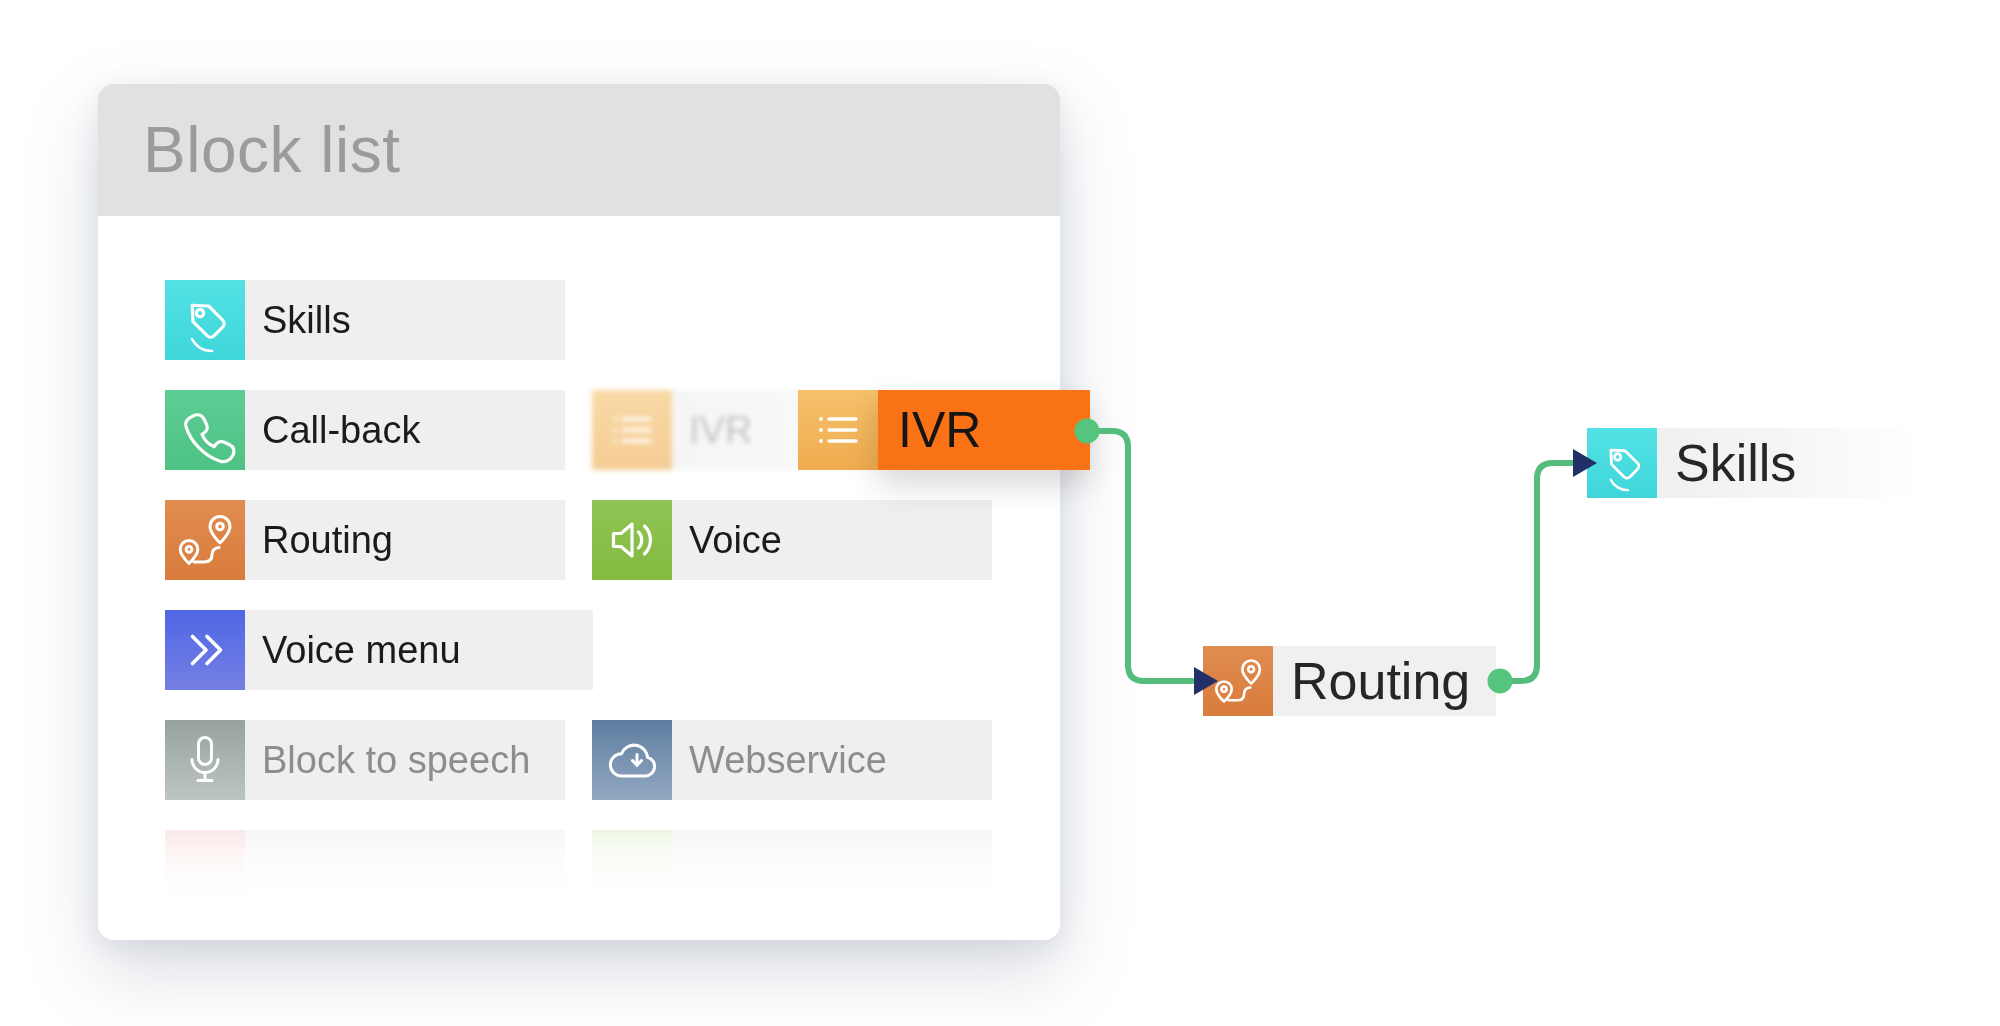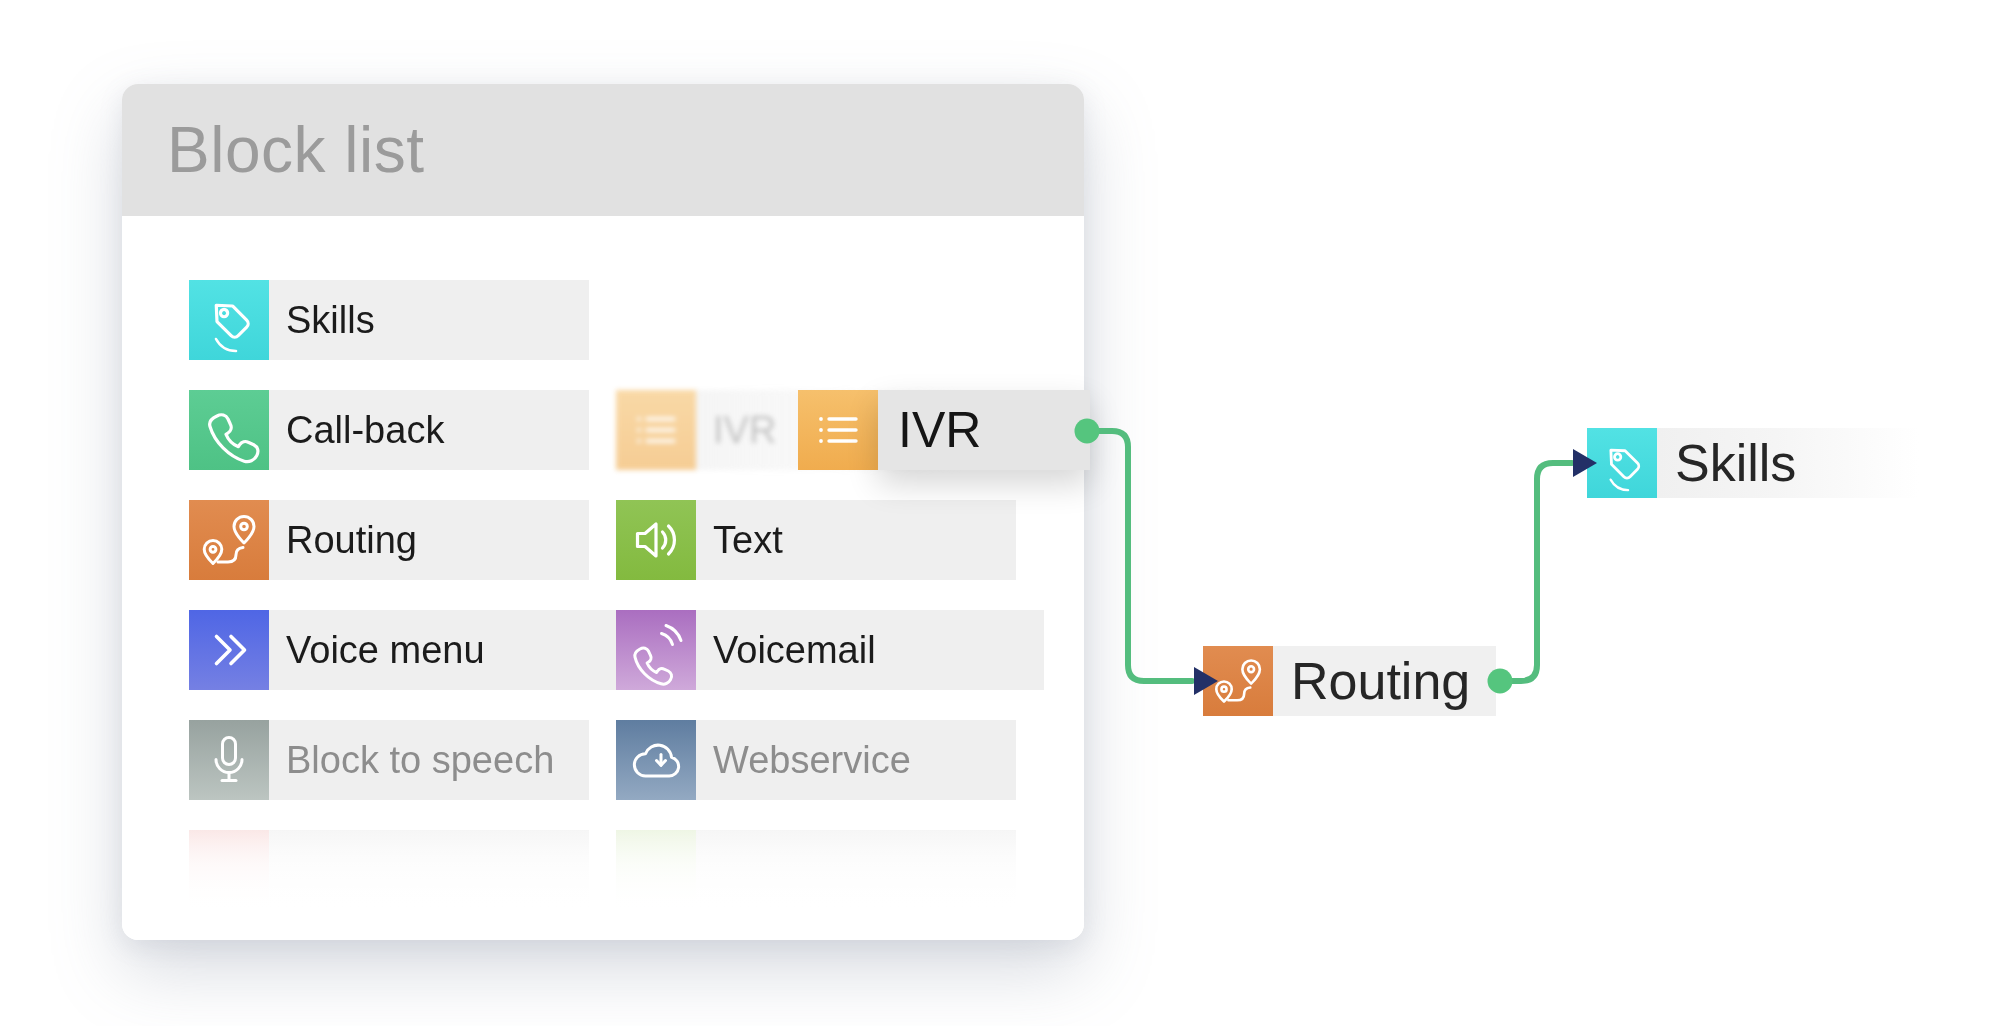--- a/index.html
+++ b/index.html
@@ -15,7 +15,6 @@
     background:#ffffff;border-radius:16px;
     box-shadow:0 30px 70px rgba(125,135,155,.30),0 6px 24px rgba(125,135,155,.14);
     z-index:1;
-    margin-left:24px;
   }
   .panel-header{
     position:absolute;left:0;top:0;right:0;height:132px;

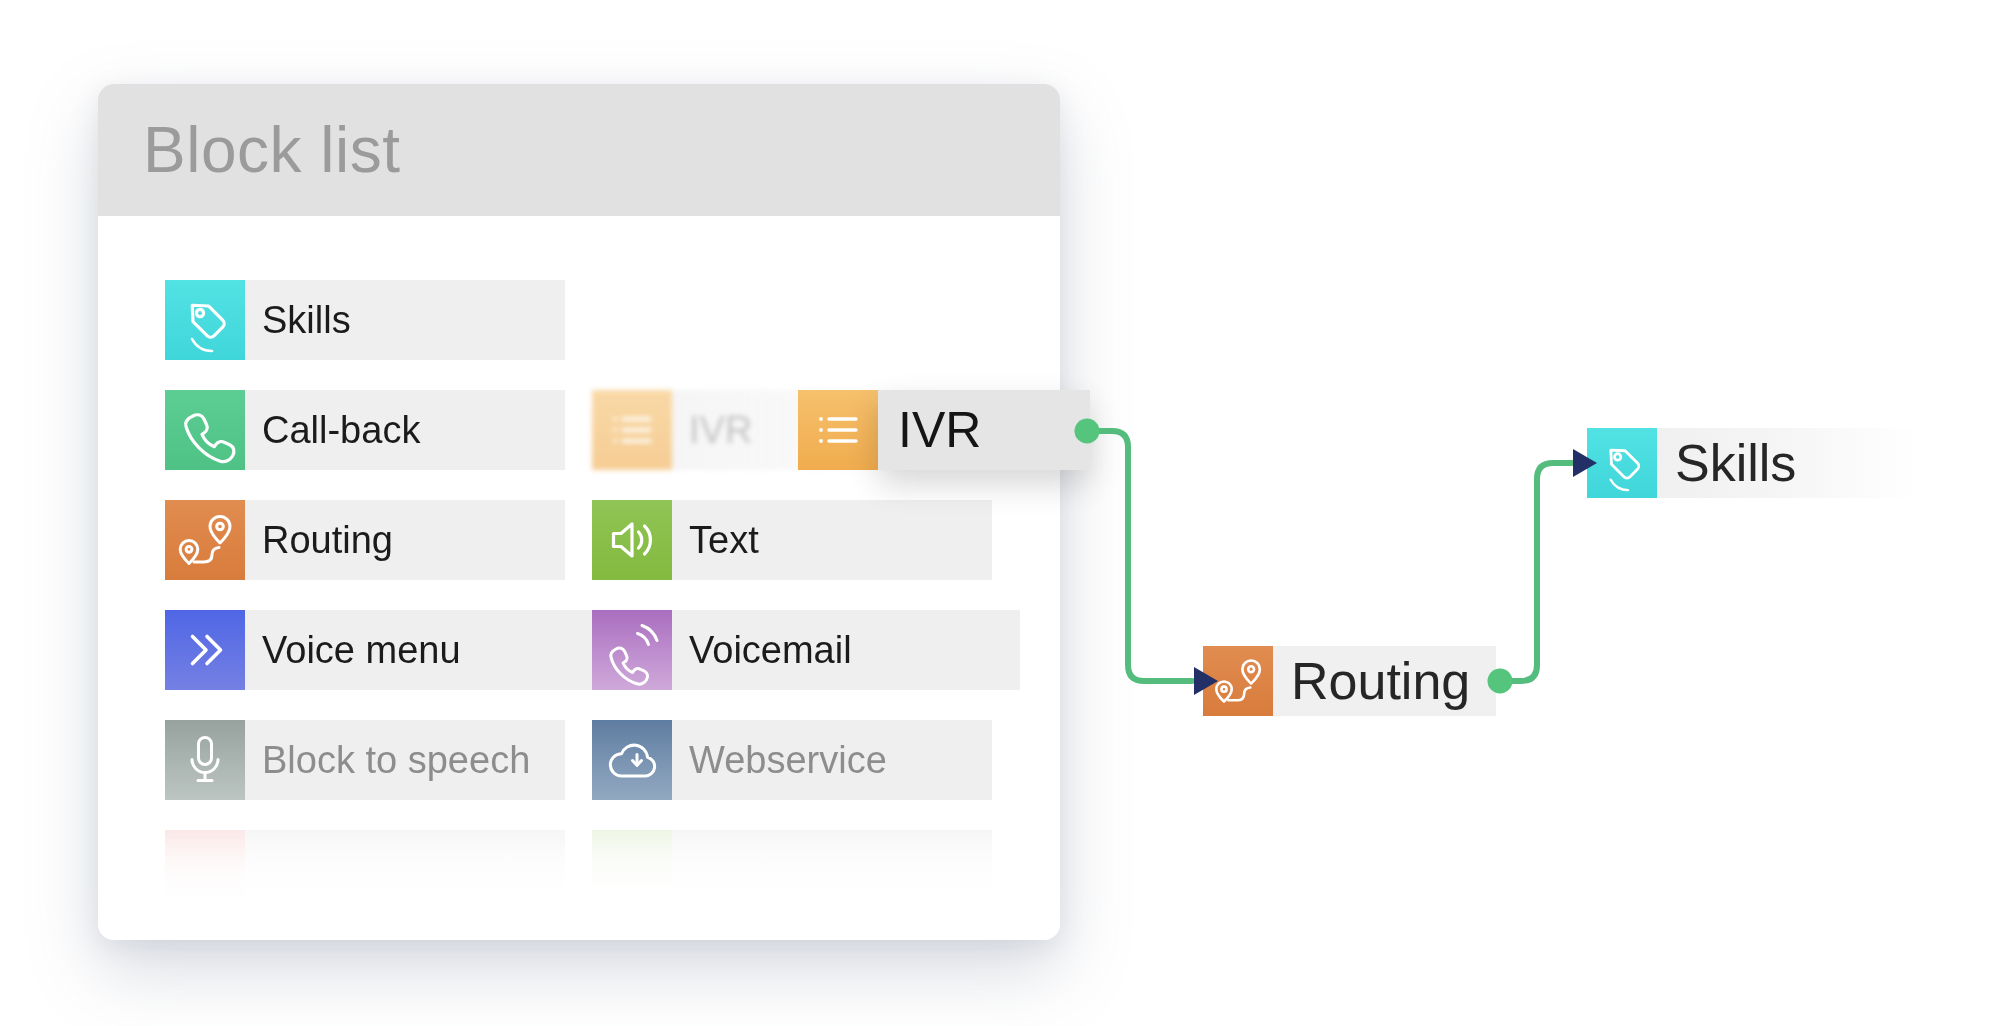--- a/index.html
+++ b/index.html
@@ -70,7 +70,7 @@
   .drag-node{position:absolute;left:798px;top:390px;z-index:4;}
   .drag-node .sq{position:absolute;left:0;top:0;}
   .drag-card{
-    position:absolute;left:80px;top:0;width:212px;height:80px;background:#e5e5e5;
+    position:absolute;left:80px;top:0;width:212px;height:80px;background:#f97316;
     box-shadow:0 14px 32px rgba(0,0,0,.16);
     display:flex;align-items:center;padding-left:20px;box-sizing:border-box;
     font-size:50px;color:#151515;

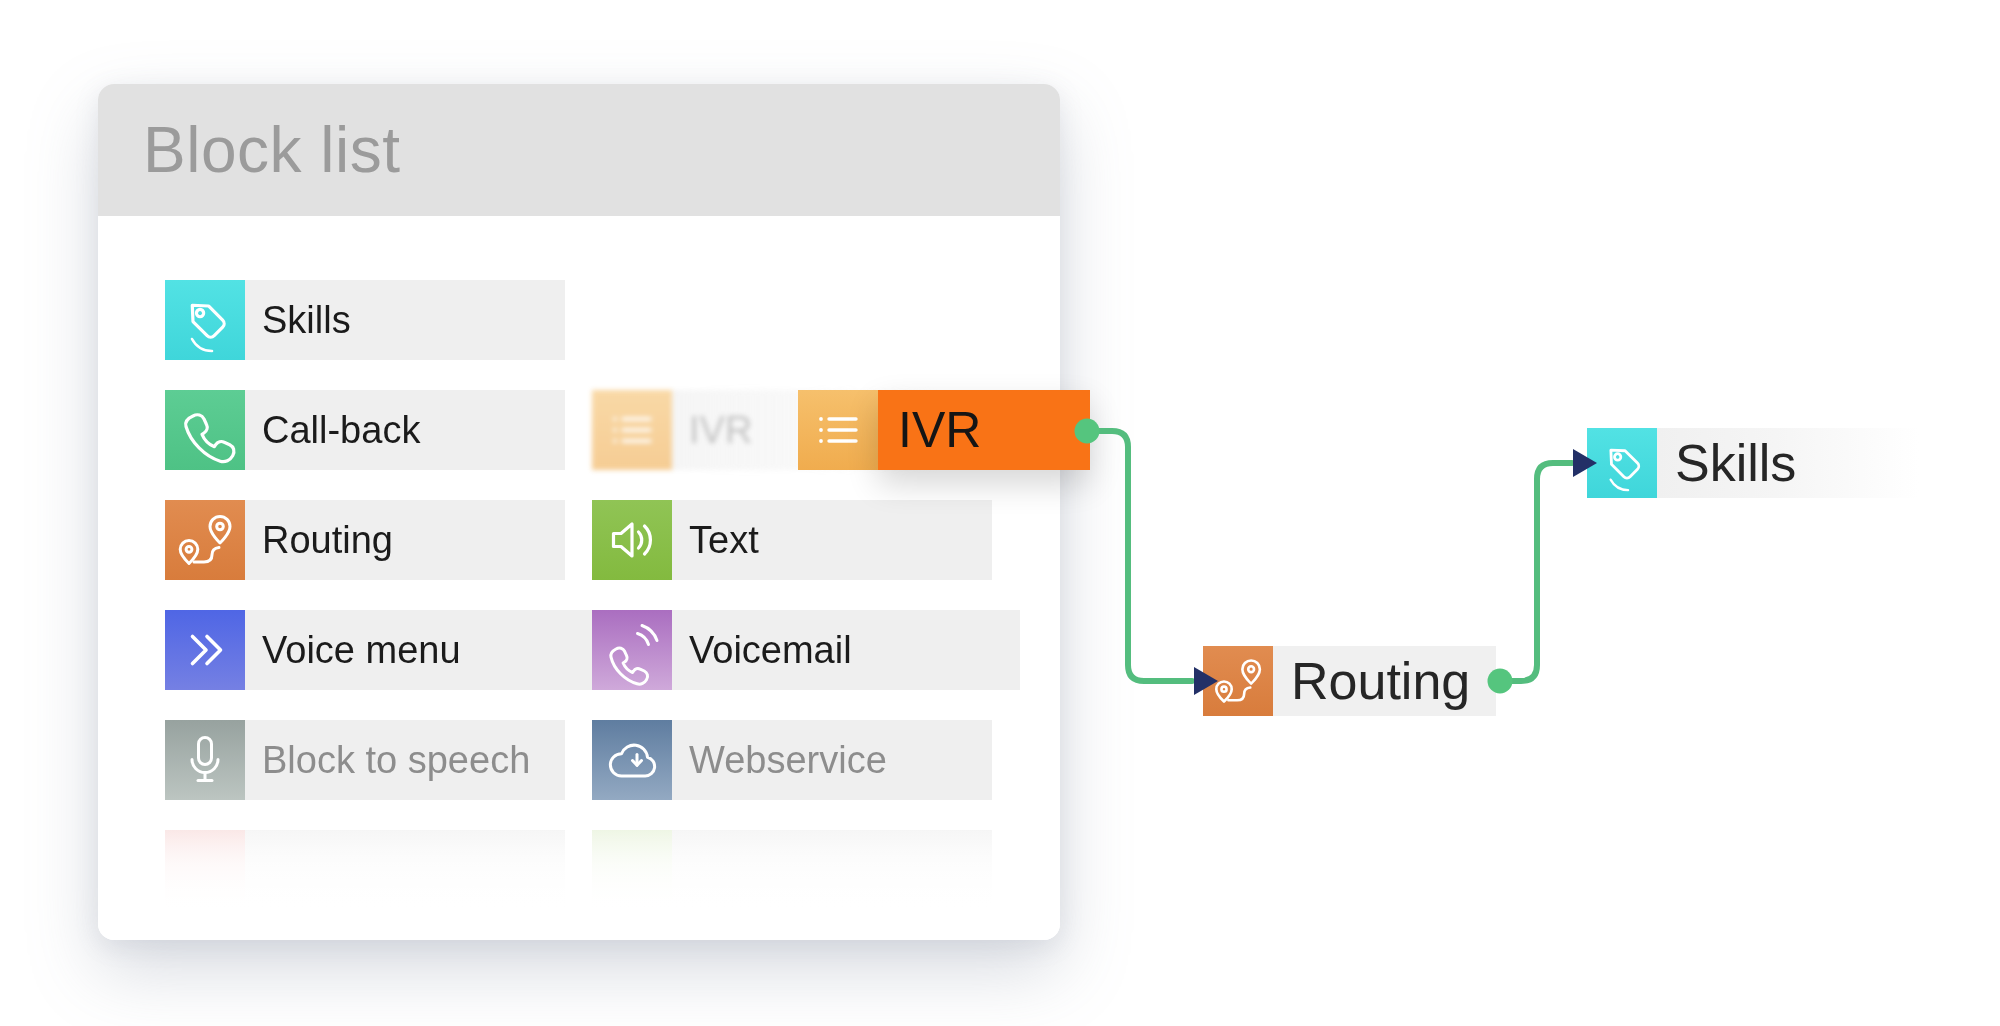--- a/index.html
+++ b/index.html
@@ -202,7 +202,7 @@
           <use href="#sym-speaker"></use>
         </svg>
       </span>
-    <span class="lbl">Text</span>
+    <span class="lbl">Voice</span>
   </div>
 
   <div class="row col-1 row-4">

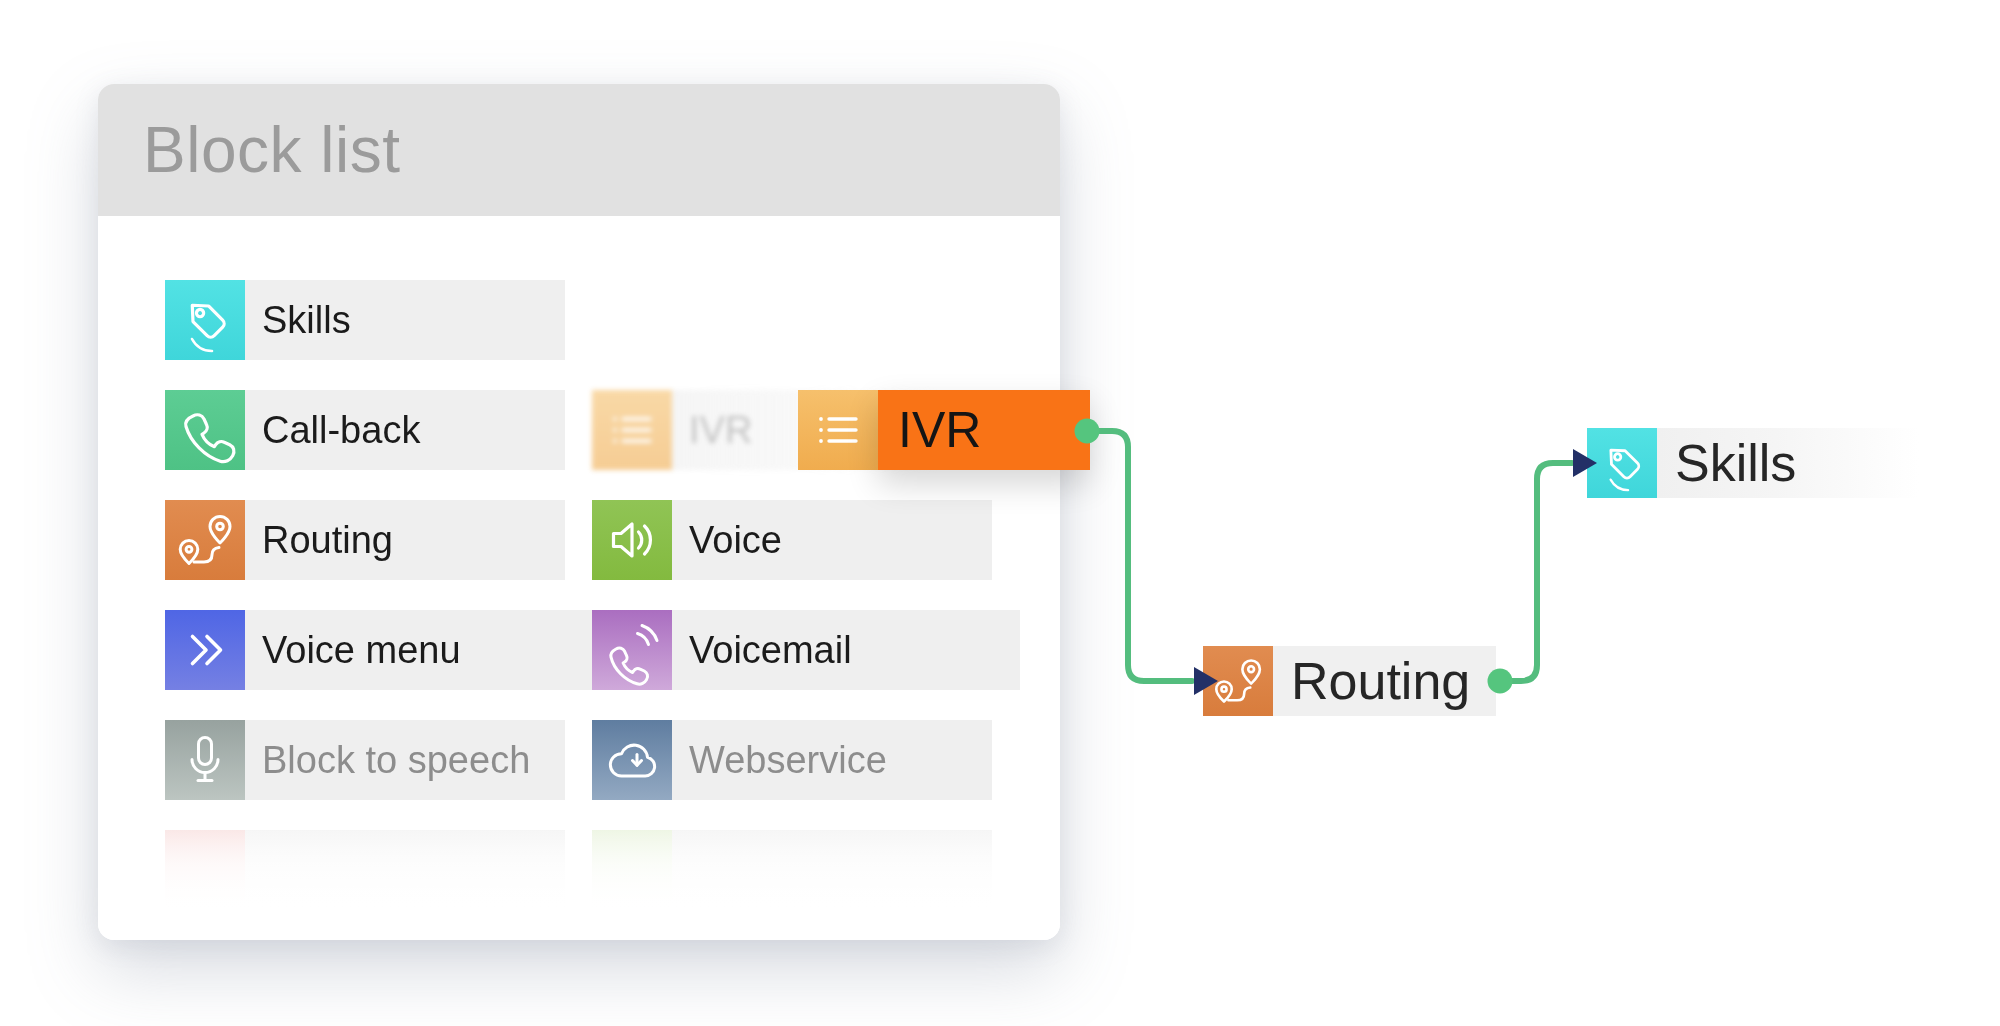--- a/index.html
+++ b/index.html
@@ -212,14 +212,6 @@
         </svg>
       </span>
     <span class="lbl">Voice menu</span>
-  </div>
-  <div class="row col-2 row-4">
-    <span class="sq bg-voicemail">
-        <svg viewBox="0 0 80 80">
-          <use href="#sym-voicemail"></use>
-        </svg>
-      </span>
-    <span class="lbl">Voicemail</span>
   </div>
 
   <div class="row col-1 row-5 disabled">

